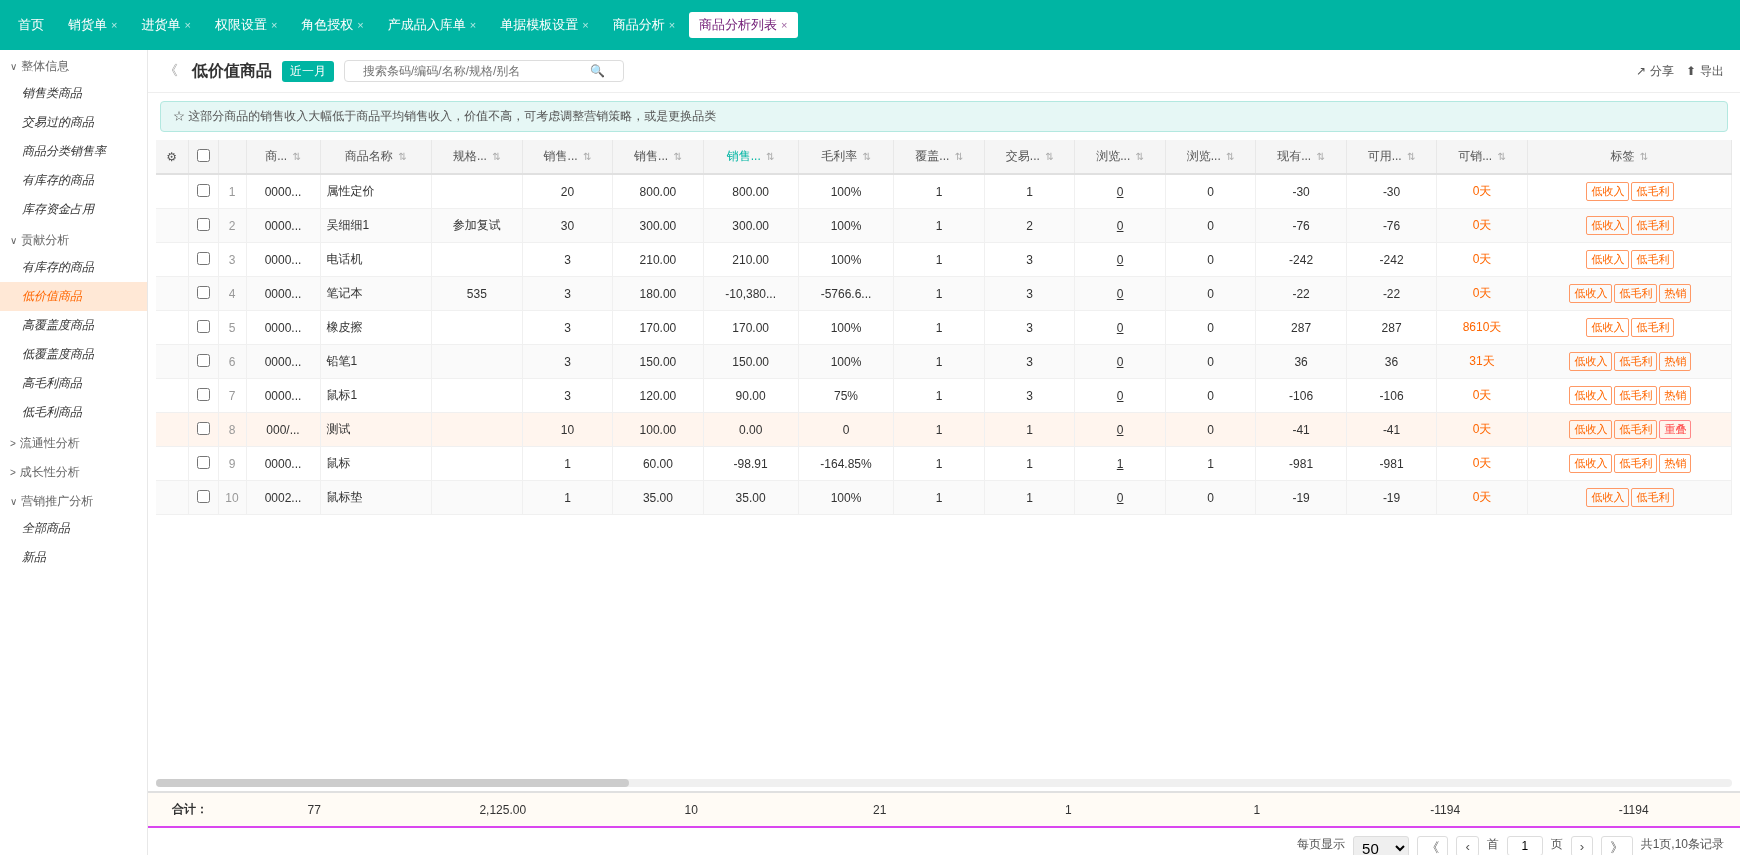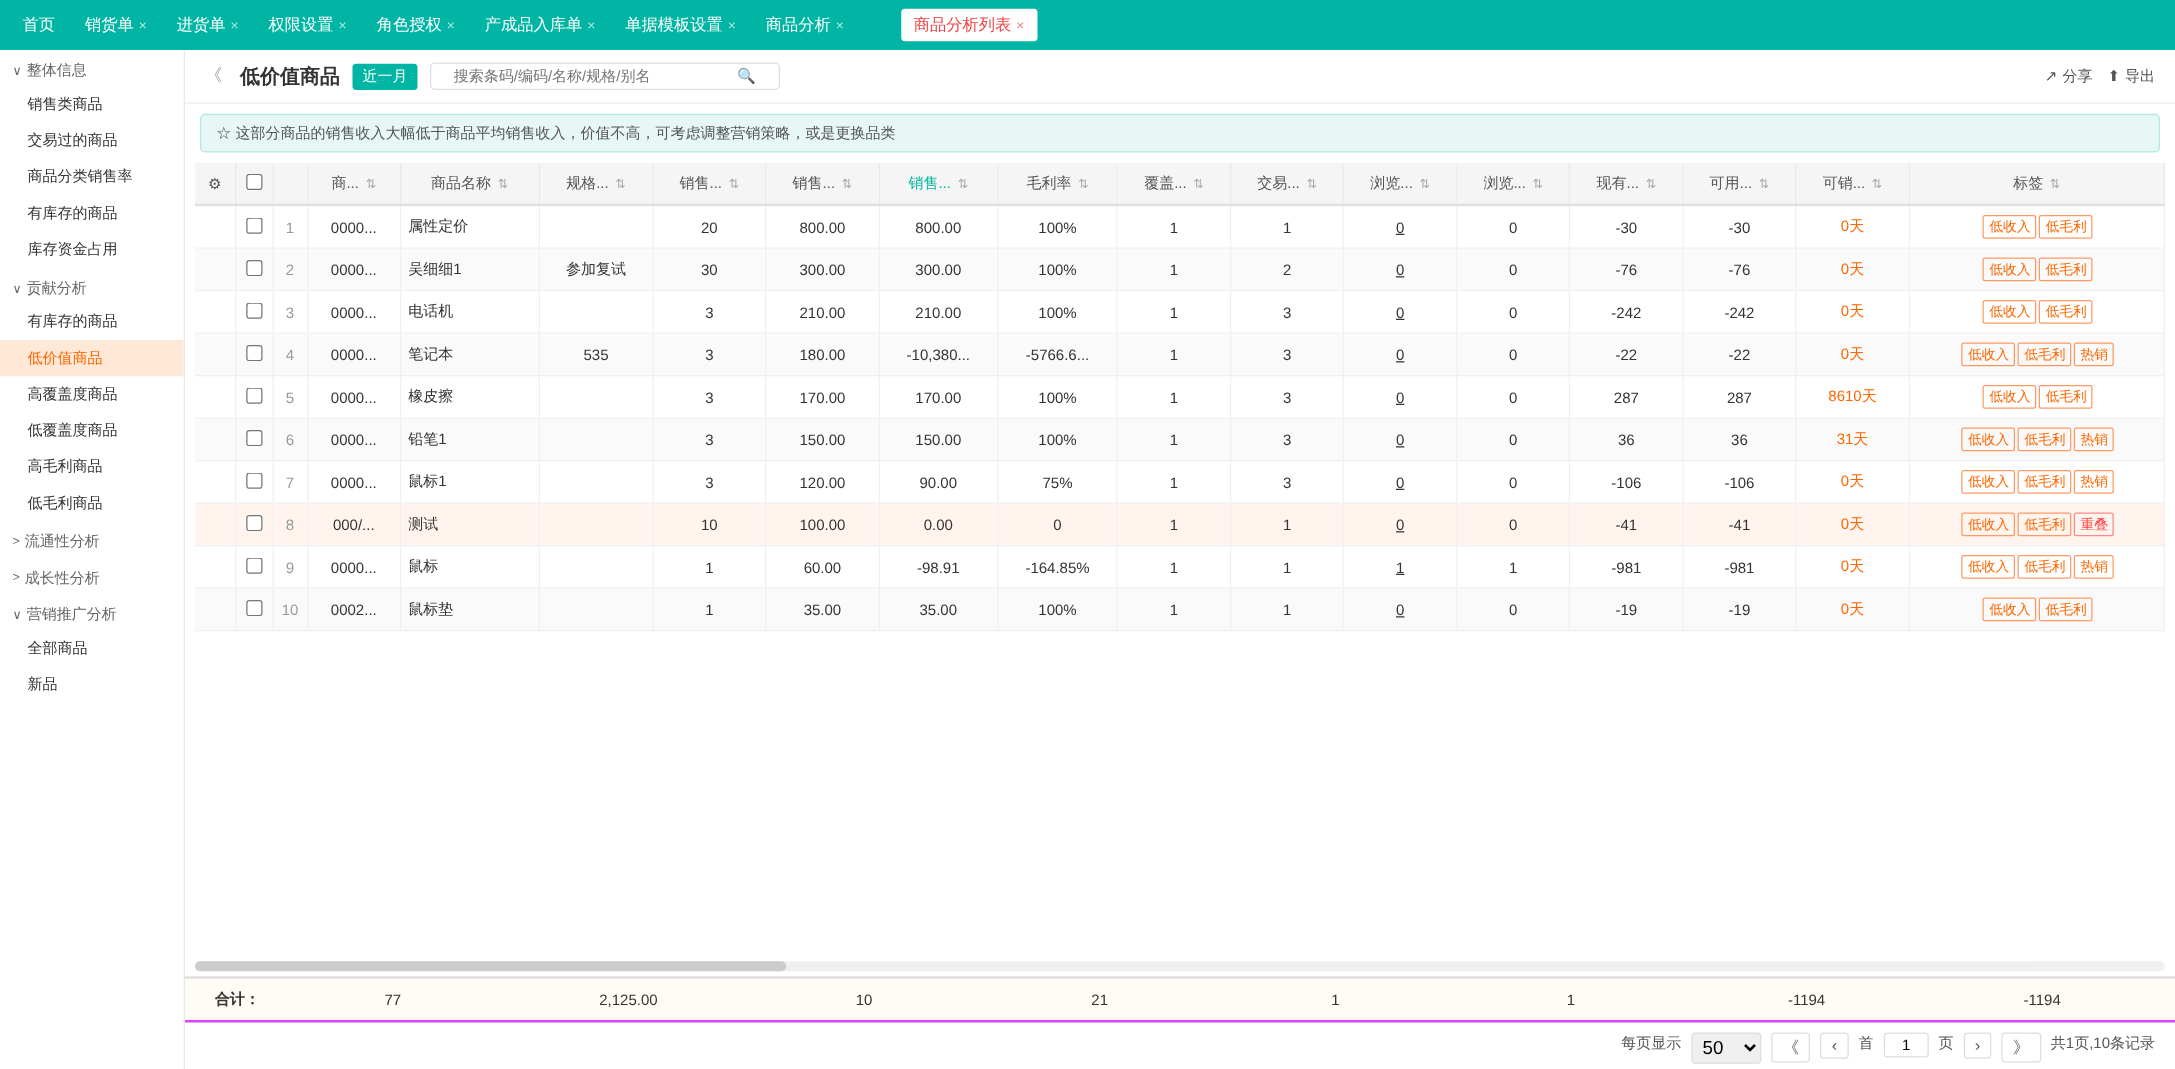--- a/index.html
+++ b/index.html
@@ -10,7 +10,7 @@
       display: flex;
       align-items: center;
       background: #00b5a3;
-      height: 40px;
+      height: 50px;
       padding: 0 8px;
       gap: 4px;
     }

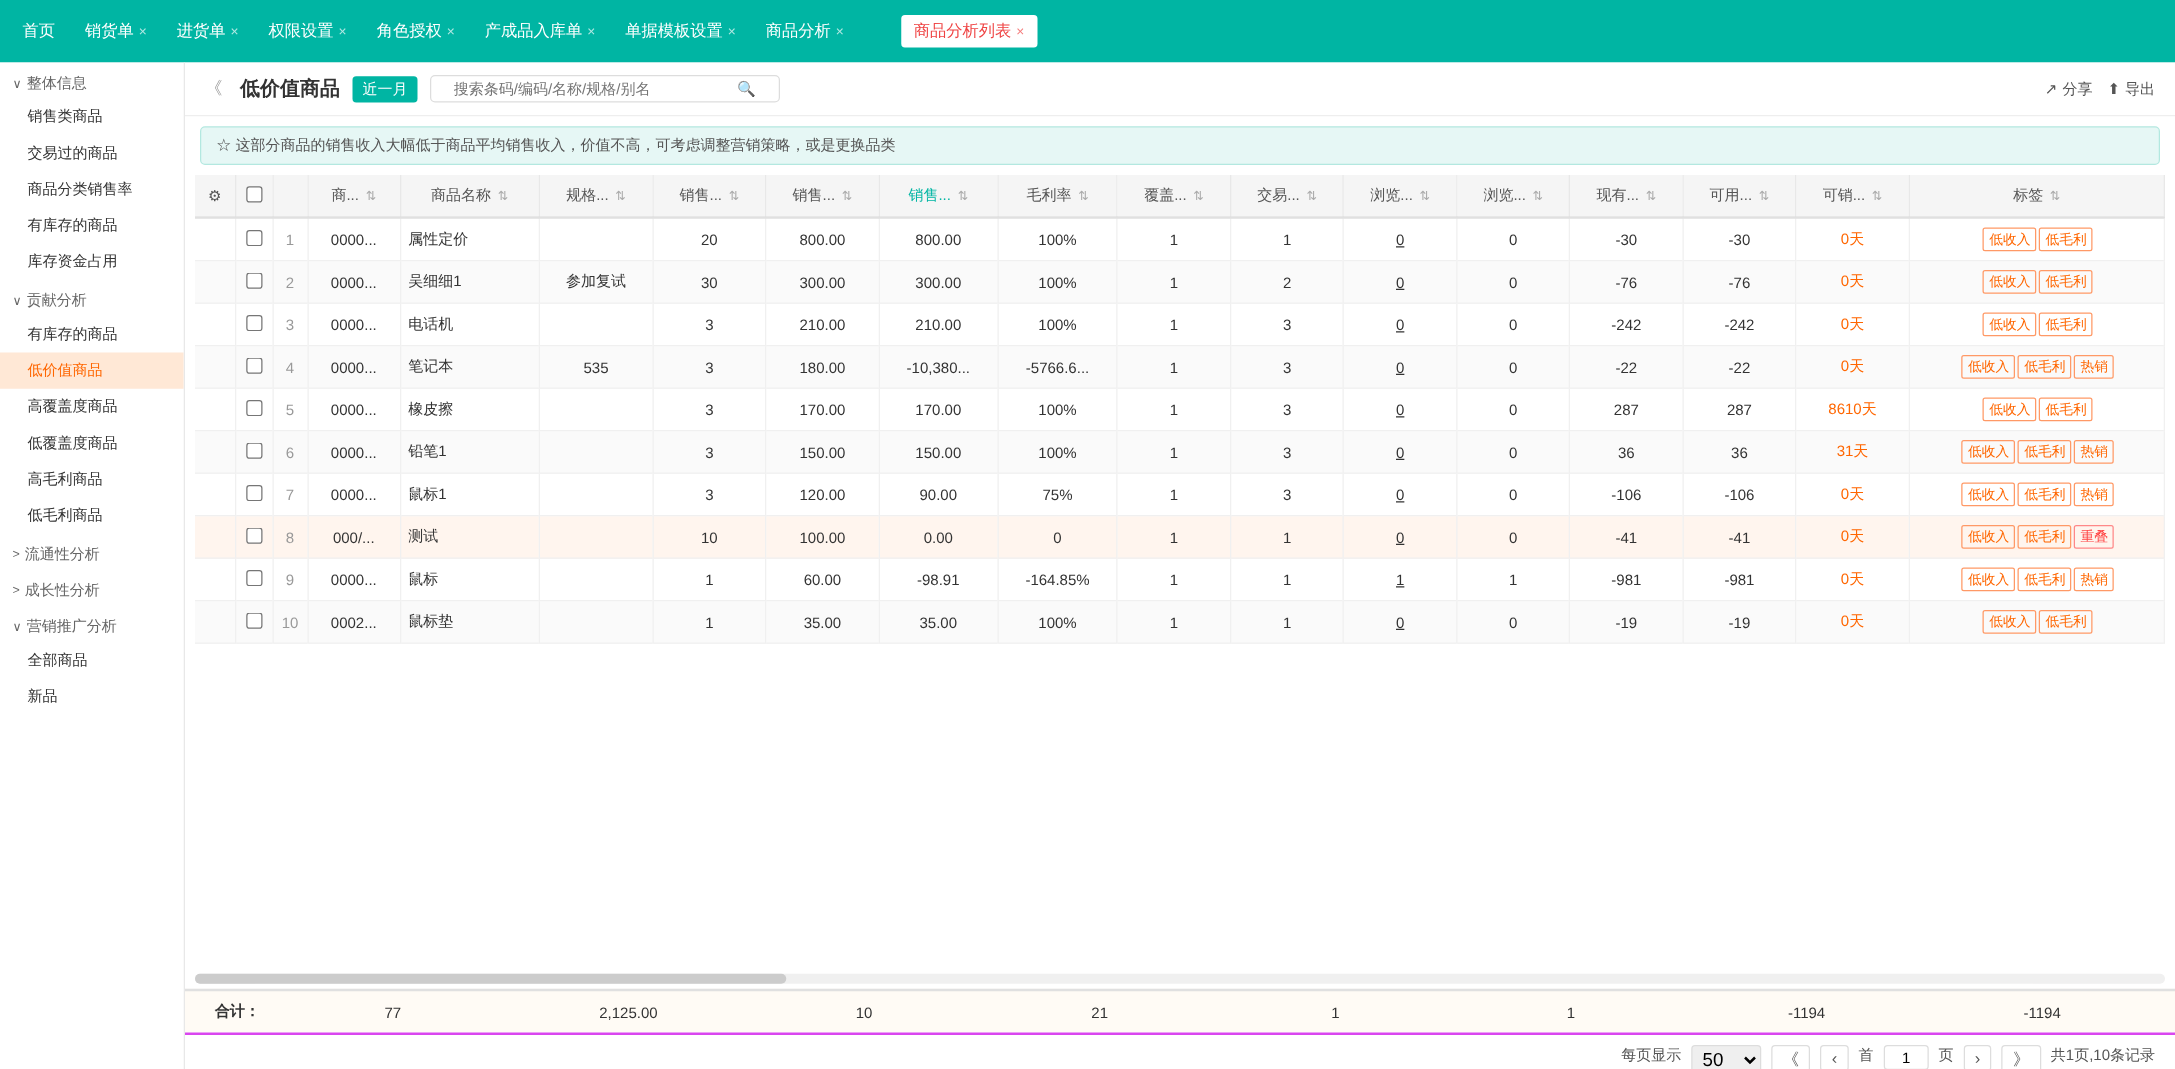--- a/index.html
+++ b/index.html
@@ -22,7 +22,7 @@
       white-space: nowrap;
       font-size: 13px;
     }
-    .nav-item.active { background: #fff; color: #ef4444; margin-left: 32px; }
+    .nav-item.active { background: #fff; color: #701a75; }
     .nav-item .close-x { margin-left: 4px; font-size: 11px; opacity: 0.7; }
 
     

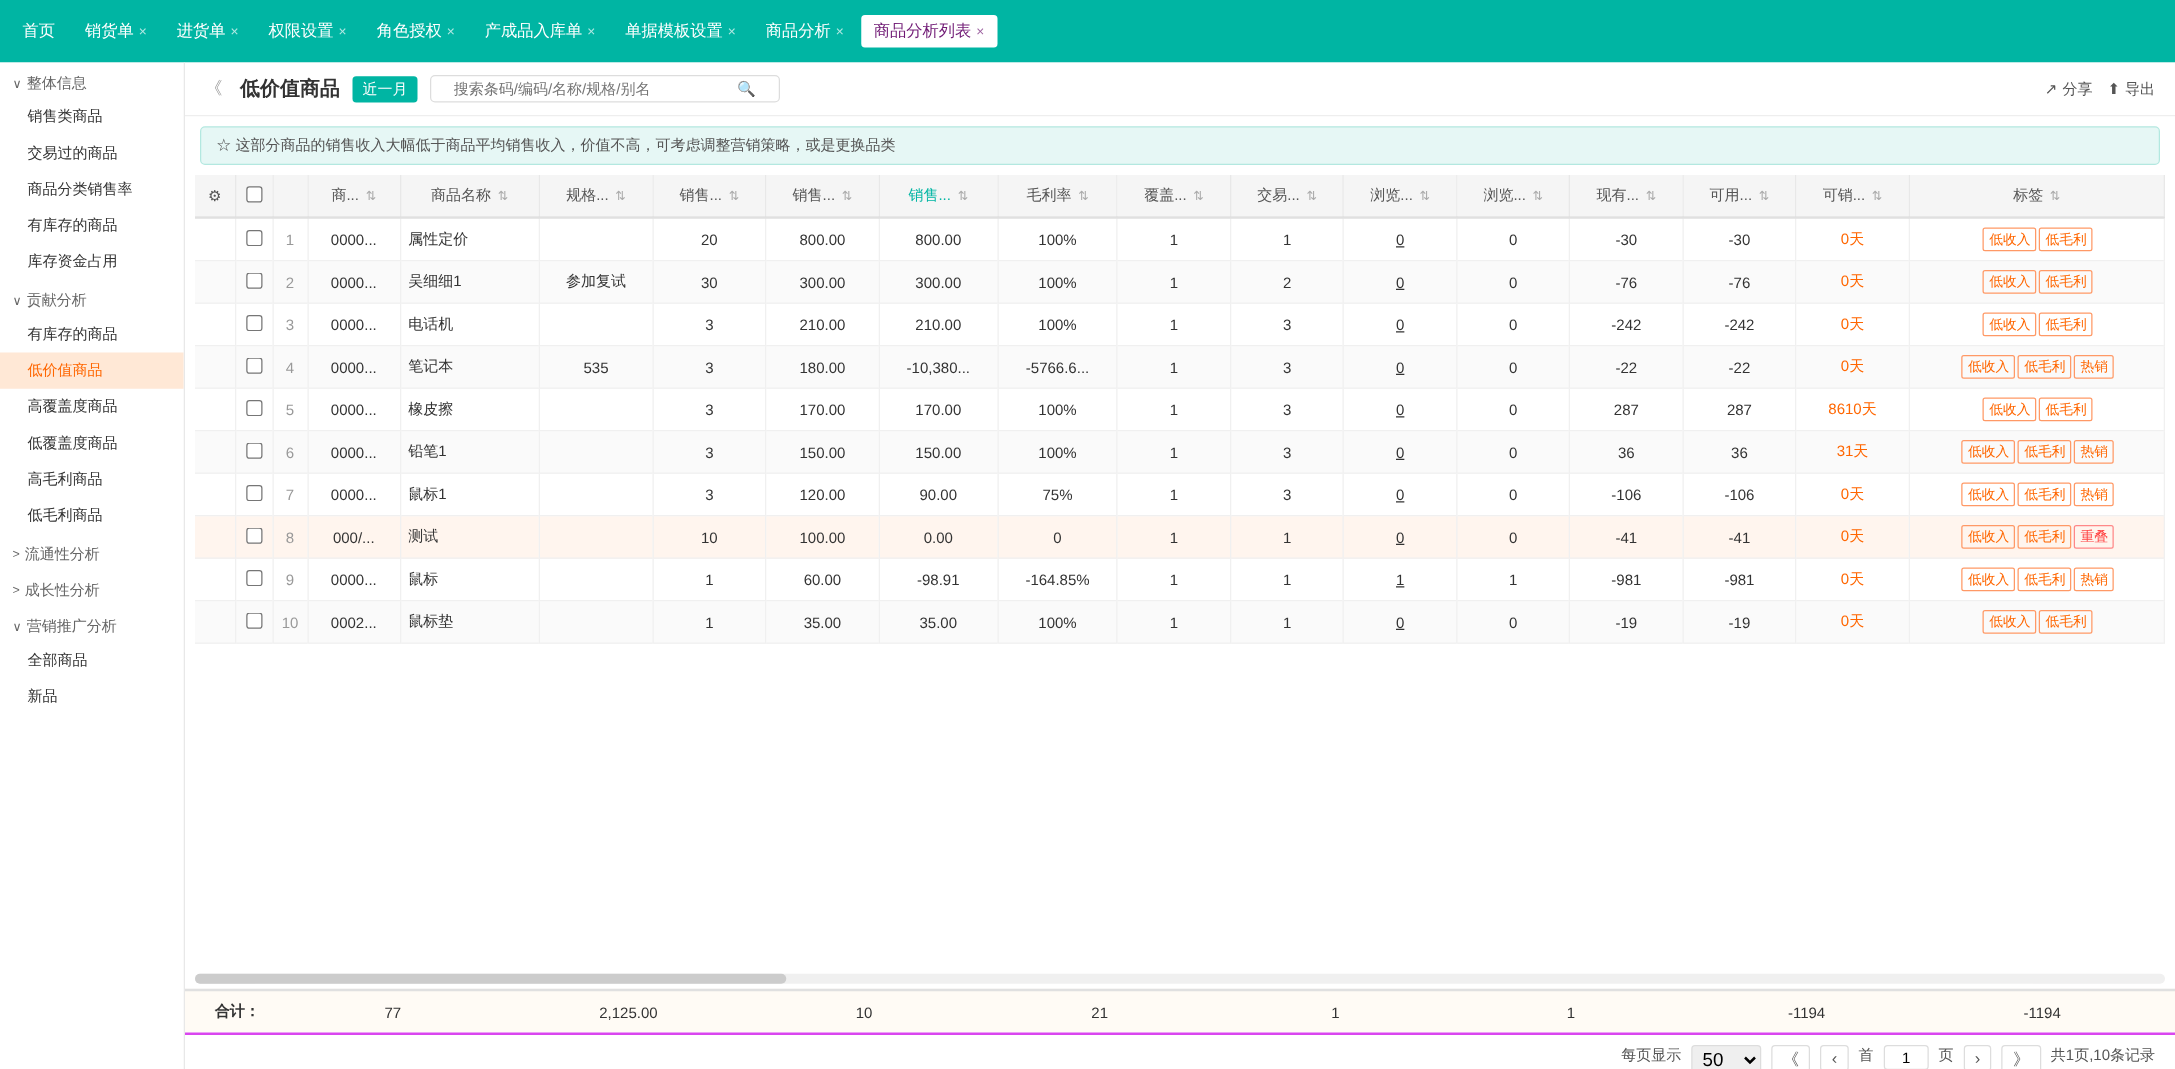--- a/index.html
+++ b/index.html
@@ -53,6 +53,7 @@
       cursor: pointer;
       color: #333;
       font-size: 12px;
+      font-style: italic;
     }
     .sidebar-item.active { background: #ffe8d6; color: #ff6600; }
 

